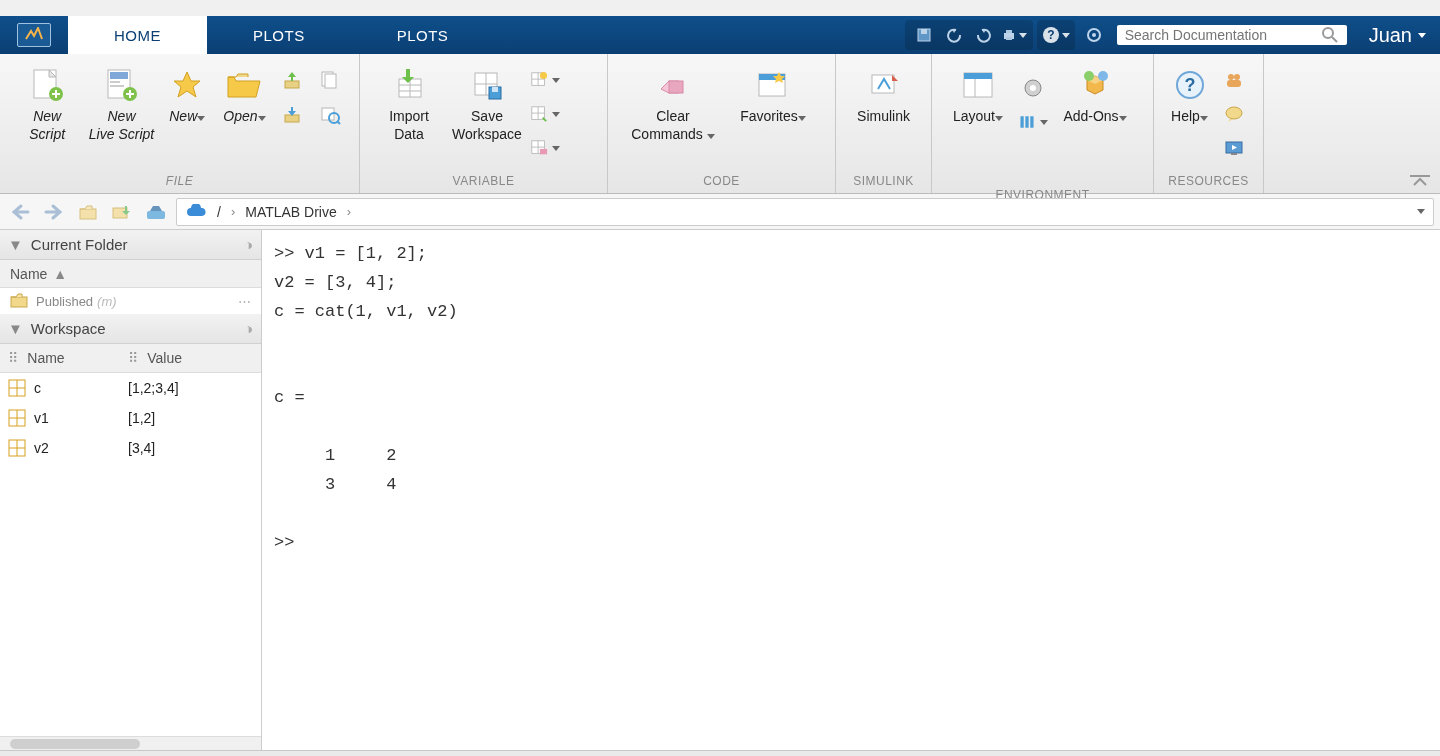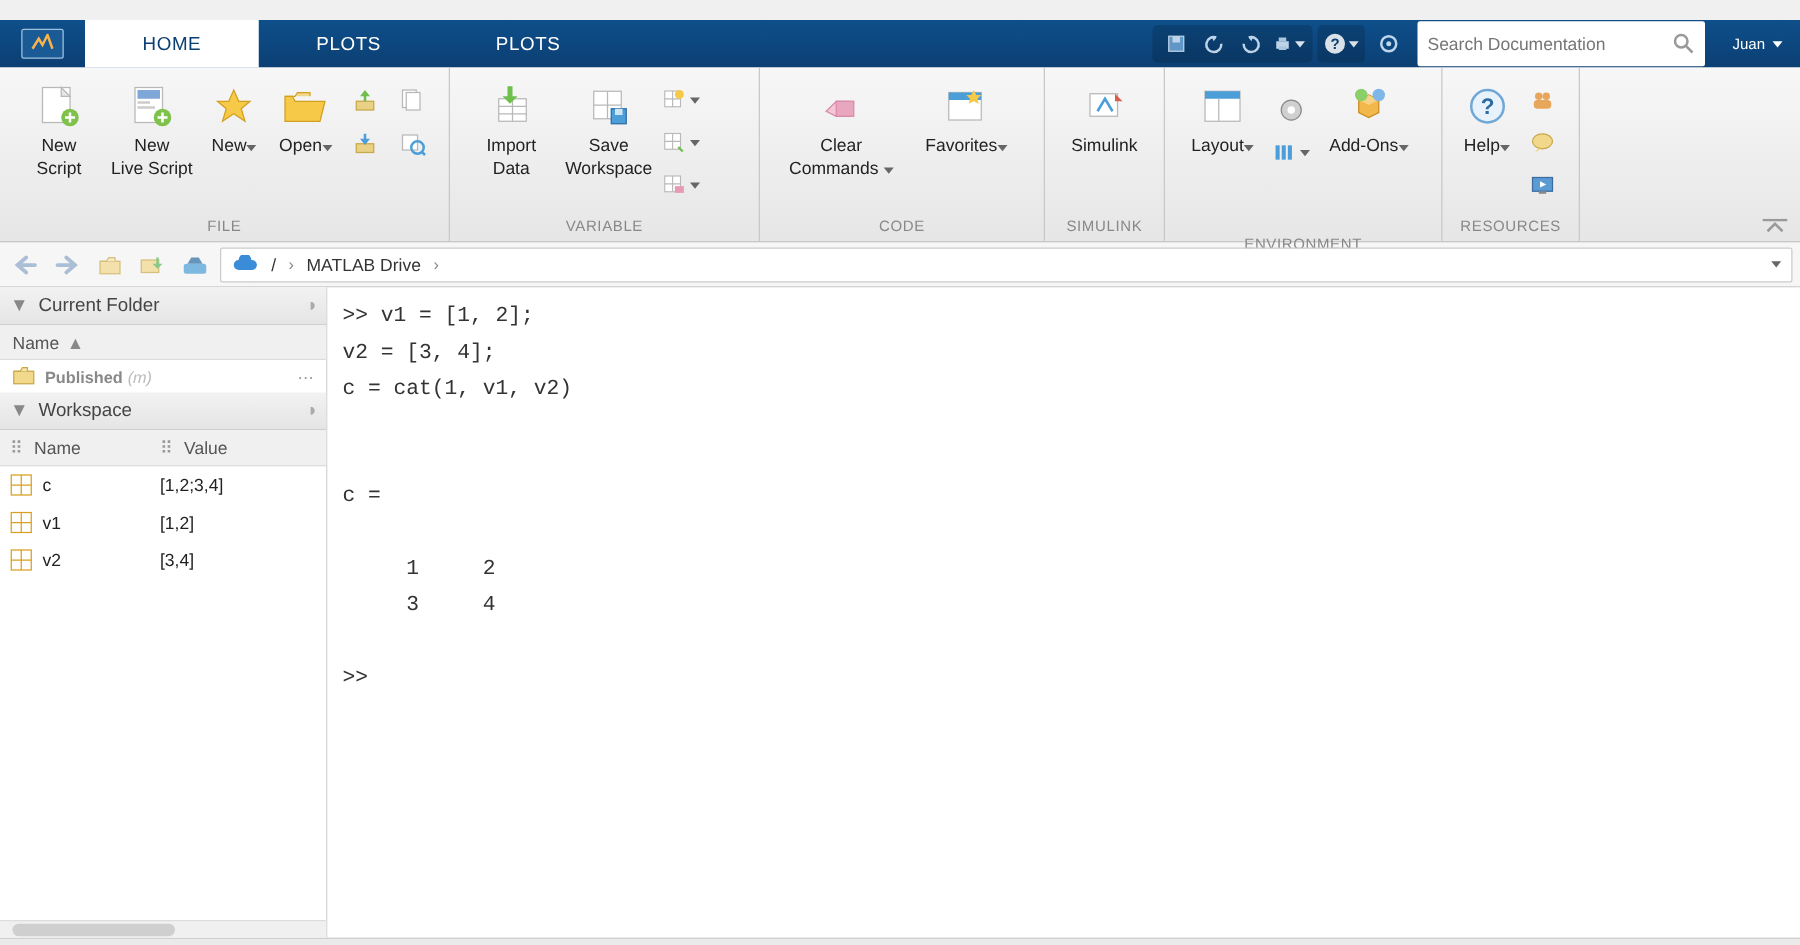--- a/index.html
+++ b/index.html
@@ -14,7 +14,7 @@
     .titlebar-right { margin-left:auto; display:flex; align-items:center; gap:0; }
     .tb-btn { width: 30px; height: 38px; display:flex; align-items:center; justify-content:center; cursor:pointer; opacity:.85;}
     .tb-sep-group{ background: rgba(0,0,0,.15); border-radius:4px; display:flex; align-items:center; padding:0 4px; height:30px; margin-right:4px;}
-    .search-box { display:flex; align-items:center; background:#fff; border-radius:2px; height:36px; width:230px; margin:0 8px; padding:0 8px;}
+    .search-box { display:flex; align-items:center; background:#fff; border-radius:2px; height:20px; width:230px; margin:0 8px; padding:0 8px;}
     .search-box input { border:none; outline:none; flex:1; font-size:14px; color:#888;}
     .user { padding:0 14px; display:flex; align-items:center; font-size:12px; cursor:pointer;}
     .user .caret{ margin-left:6px;}

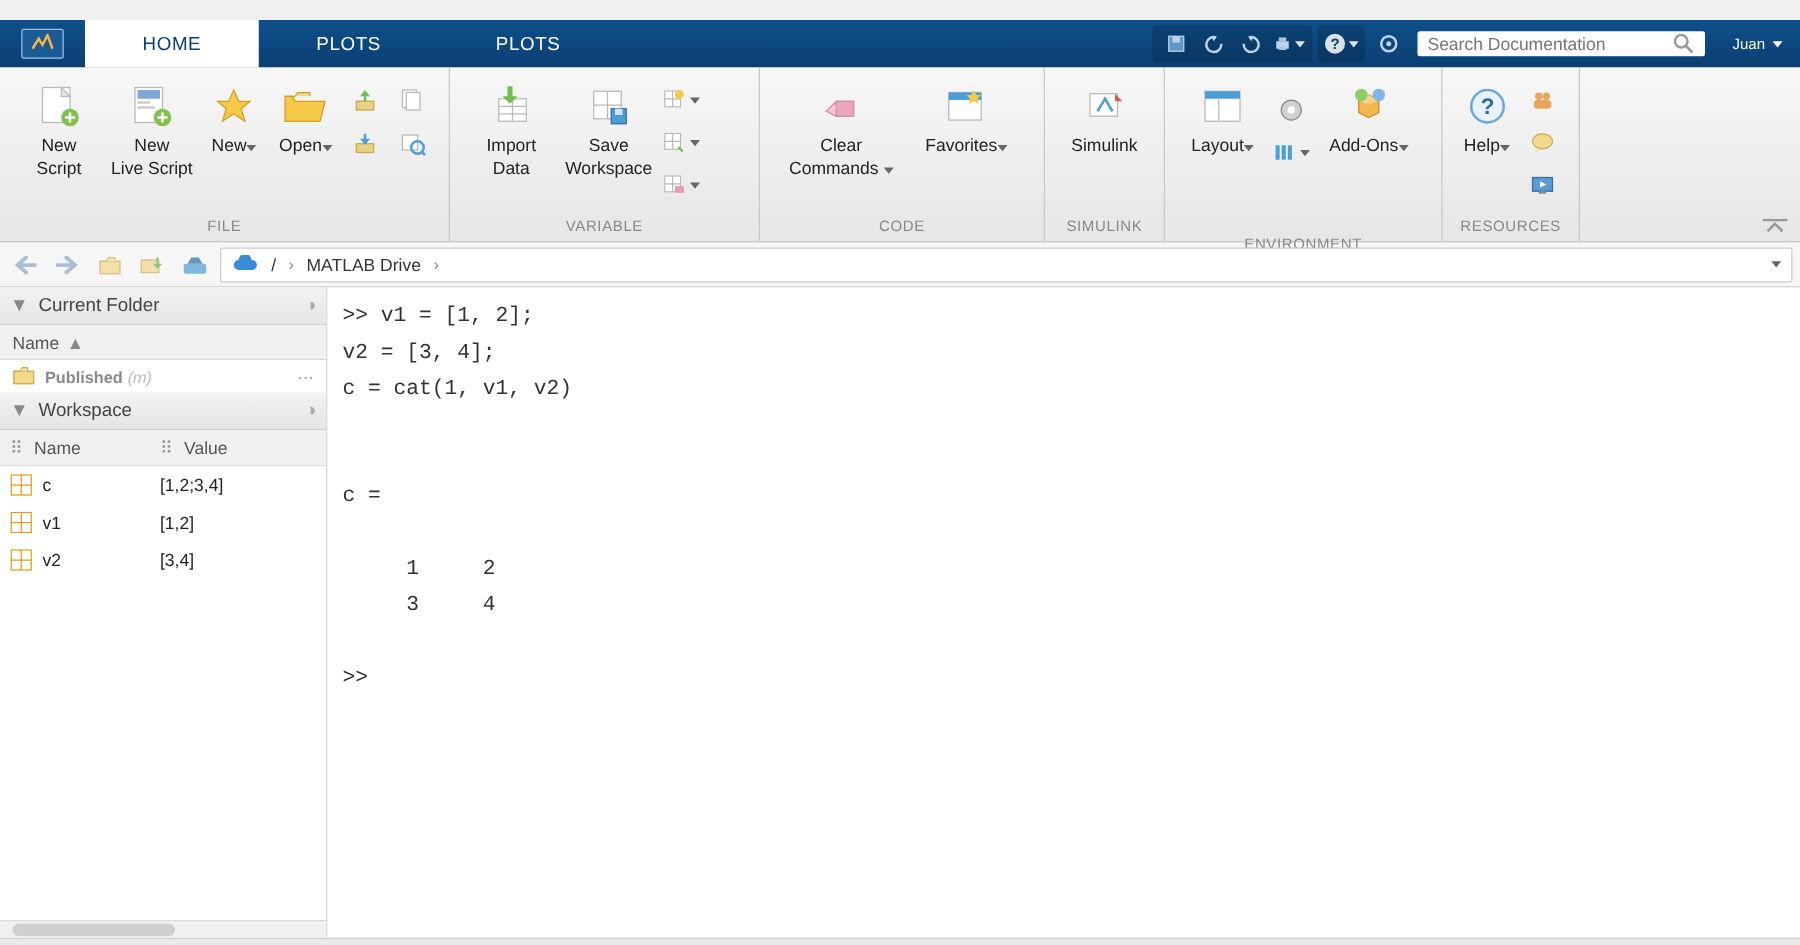--- a/index.html
+++ b/index.html
@@ -16,7 +16,7 @@
     .tb-sep-group{ background: rgba(0,0,0,.15); border-radius:4px; display:flex; align-items:center; padding:0 4px; height:30px; margin-right:4px;}
     .search-box { display:flex; align-items:center; background:#fff; border-radius:2px; height:20px; width:230px; margin:0 8px; padding:0 8px;}
     .search-box input { border:none; outline:none; flex:1; font-size:14px; color:#888;}
-    .user { padding:0 14px; display:flex; align-items:center; font-size:12px; cursor:pointer;}
+    .user { padding:0 14px; display:flex; align-items:center; font-size:20px; cursor:pointer;}
     .user .caret{ margin-left:6px;}
     .caret { width:0;height:0;border-left:4px solid transparent;border-right:4px solid transparent;border-top:5px solid currentColor; display:inline-block;}
     

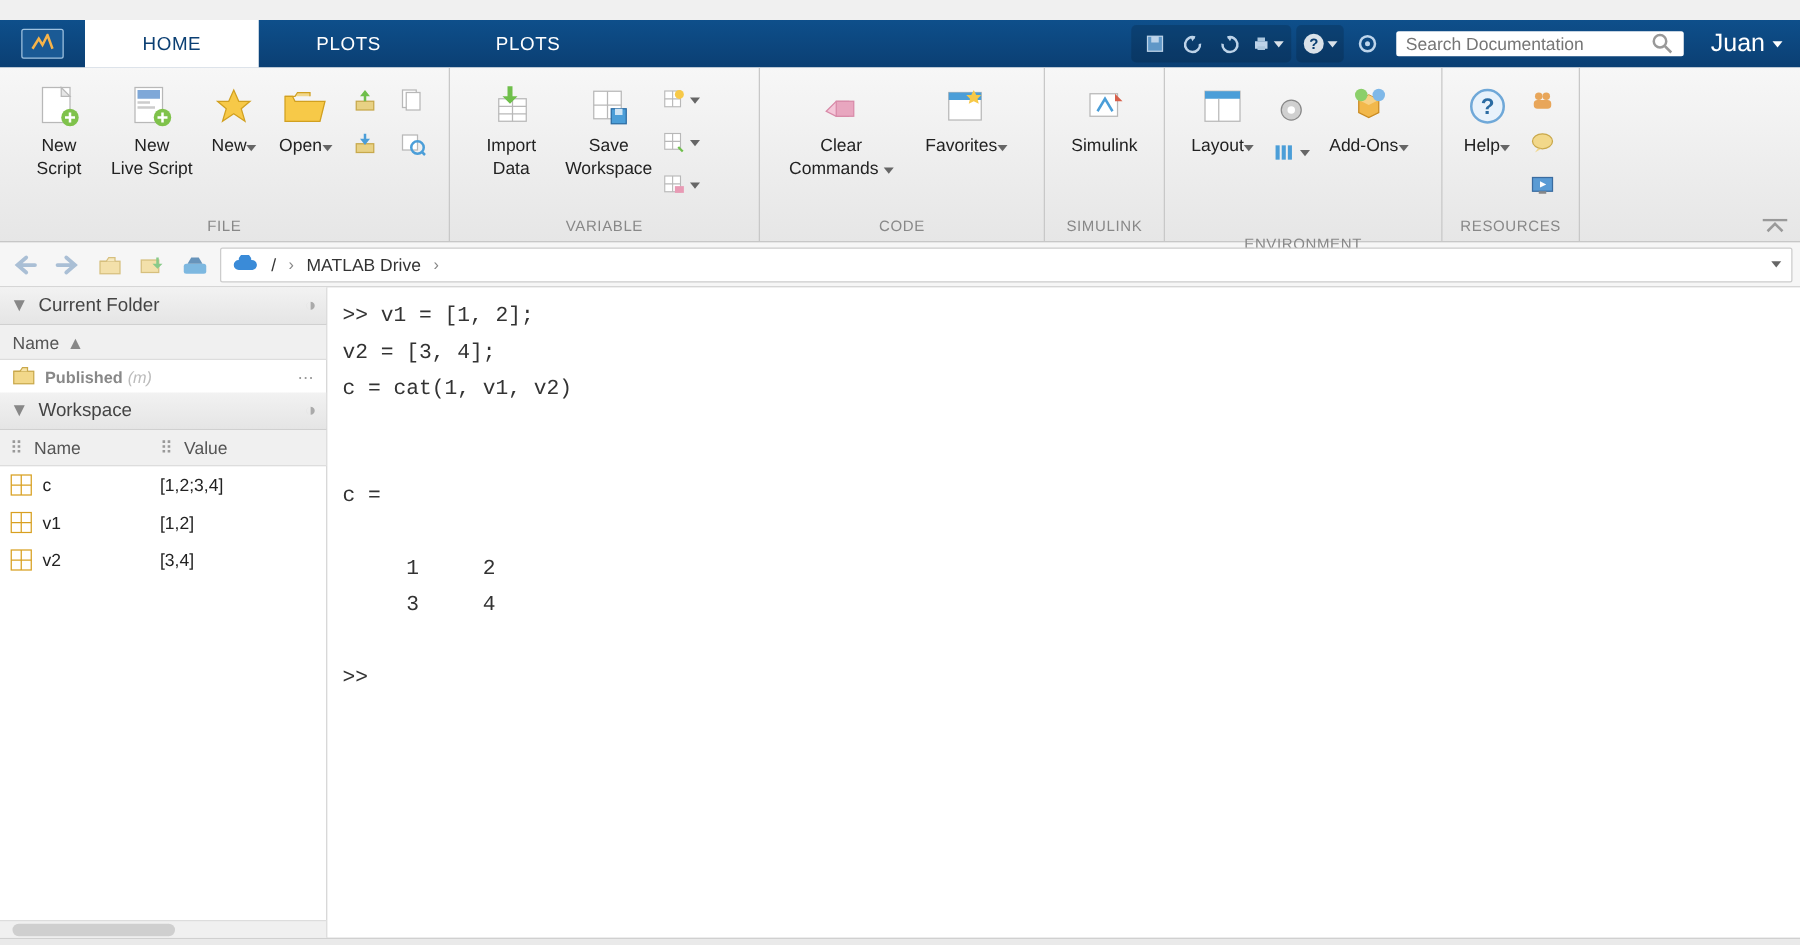--- a/index.html
+++ b/index.html
@@ -139,7 +139,7 @@
 
 <div class="toolstrip">
 
-  <div class="section" style="width:360px;">
+  <div class="section" style="width:360px;font-style:italic;">
     <div class="section-body">
       <div class="vbtn">
         <div class="ico">

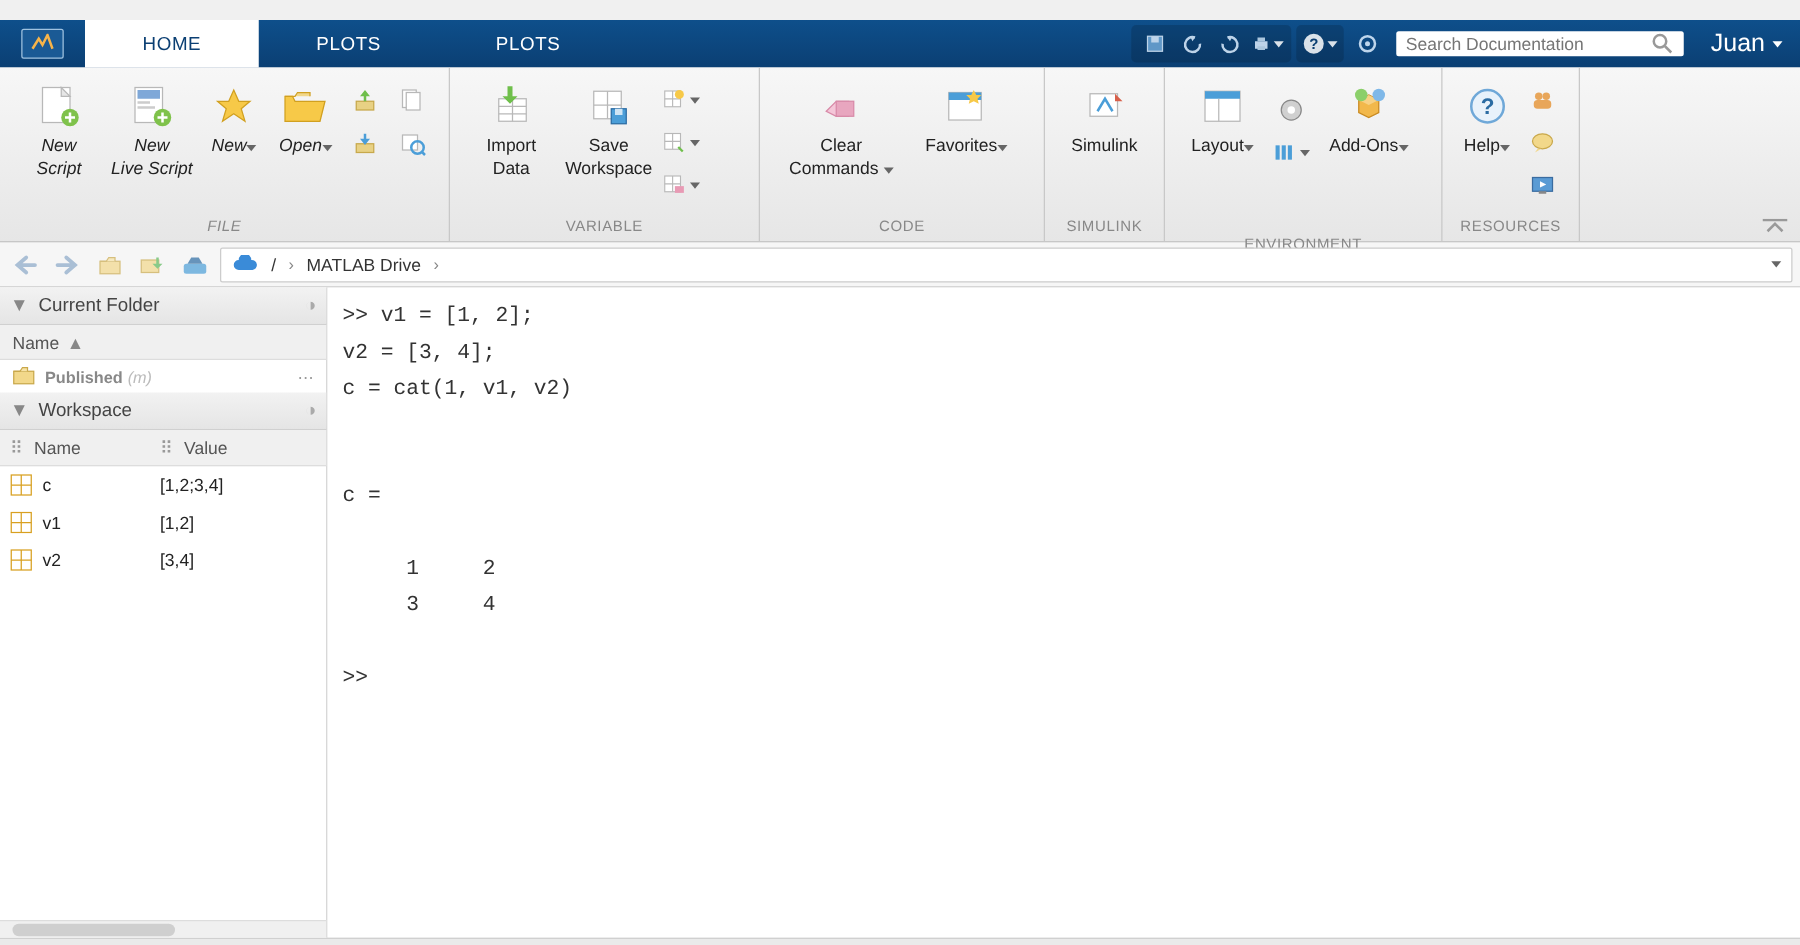--- a/index.html
+++ b/index.html
@@ -46,7 +46,7 @@
     .panel-head .gear{ margin-left:auto; color:#aaa;}
     .col-head{background:#f0f0f0;border-bottom:1px solid #ddd;height:28px;display:flex;align-items:center;padding:0 10px;color:#555;font-size:14px;}
     .folder-row{display:flex;align-items:center;padding:4px 10px;color:#888;}
-    .folder-row .fname{margin-left:8px;font-weight:bold;}
+    .folder-row .fname{margin-left:8px;}
     .folder-row .meta{color:#bbb;margin-left:4px; font-style:italic;}
     .folder-row .dots{margin-left:auto;color:#999;}
     .ws-table{display:grid; grid-template-columns: 120px 1fr; }

